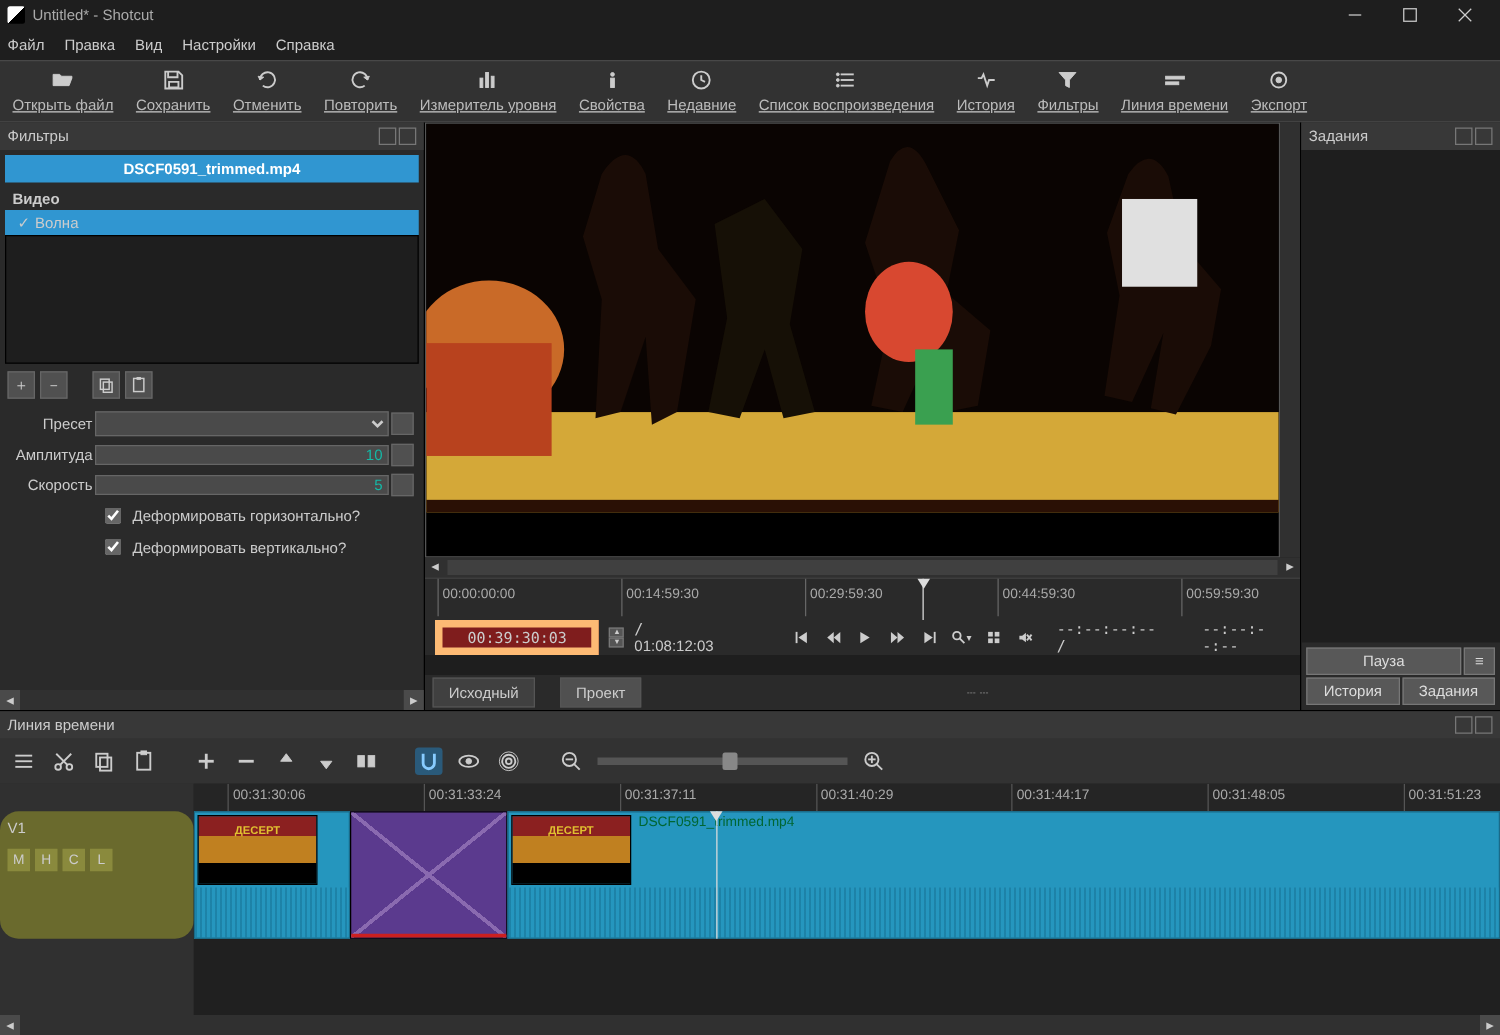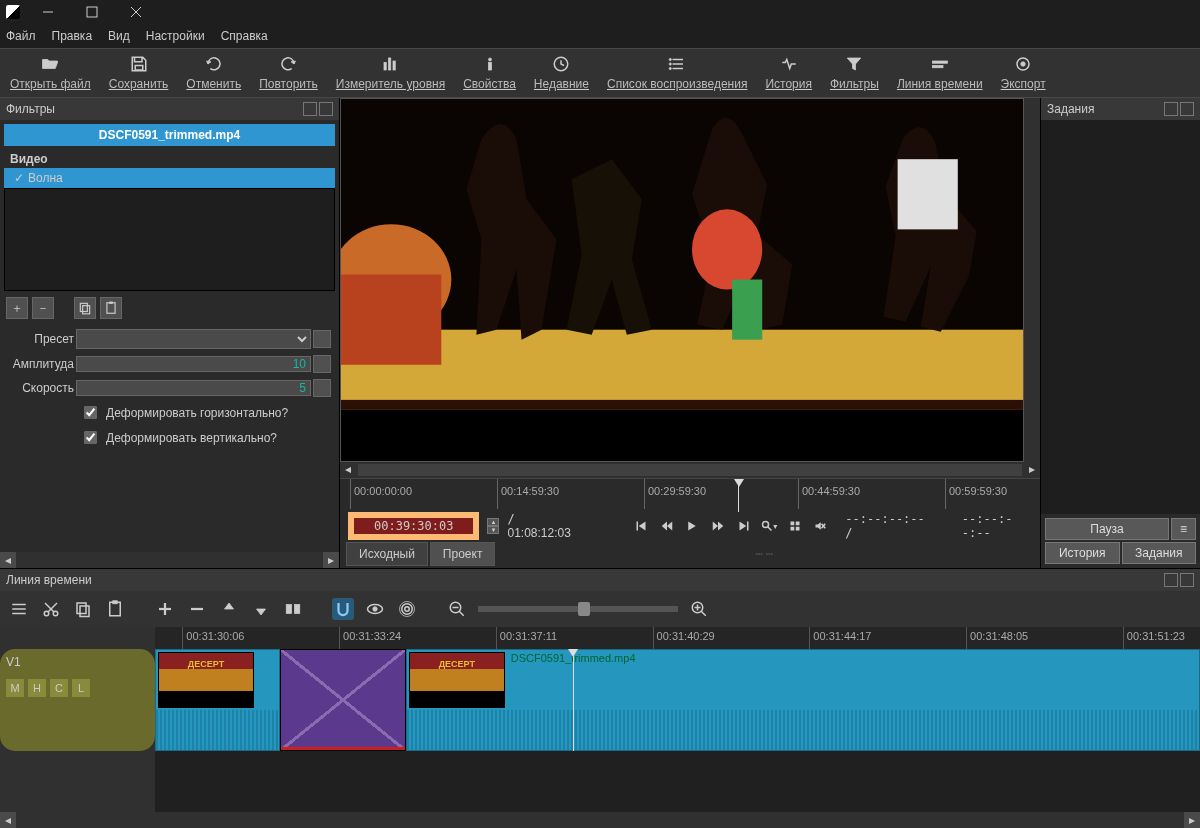--- a/index.html
+++ b/index.html
@@ -117,6 +117,7 @@
 
 <div class="titlebar">
   <div class="logo"></div>
+  <div class="title">Untitled* - Shotcut</div>
   <div class="winbtn">
       <svg>
         <line x1="0" y1="5" x2="10" y2="5"></line>

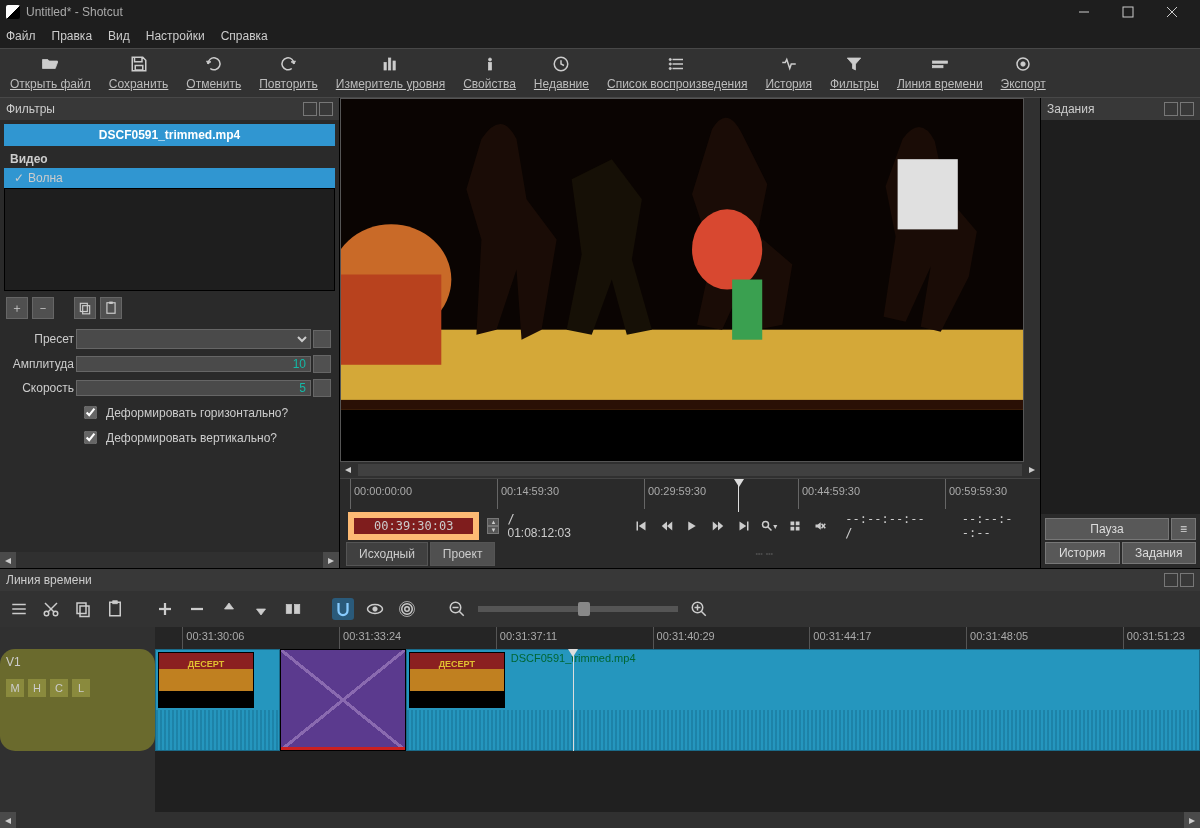--- a/index.html
+++ b/index.html
@@ -70,7 +70,7 @@
   .trbtn{width:20px;height:20px;display:flex;align-items:center;justify-content:center;cursor:pointer;}
   .trbtn svg{width:12px;height:12px;fill:#ccc;}
   
-  .tabs{height:28px;display:flex;align-items:center;gap:2px;padding:2px 6px;background:var(--bg);}
+  .tabs{height:28px;display:flex;align-items:center;gap:20px;padding:2px 6px;background:var(--bg);margin-top:16px;}
   .tab{padding:4px 12px;background:#404040;border:1px solid #555;cursor:pointer;}
   .tab.active{background:#505050;}
   .dots{flex:1;text-align:center;color:#666;letter-spacing:3px;}

